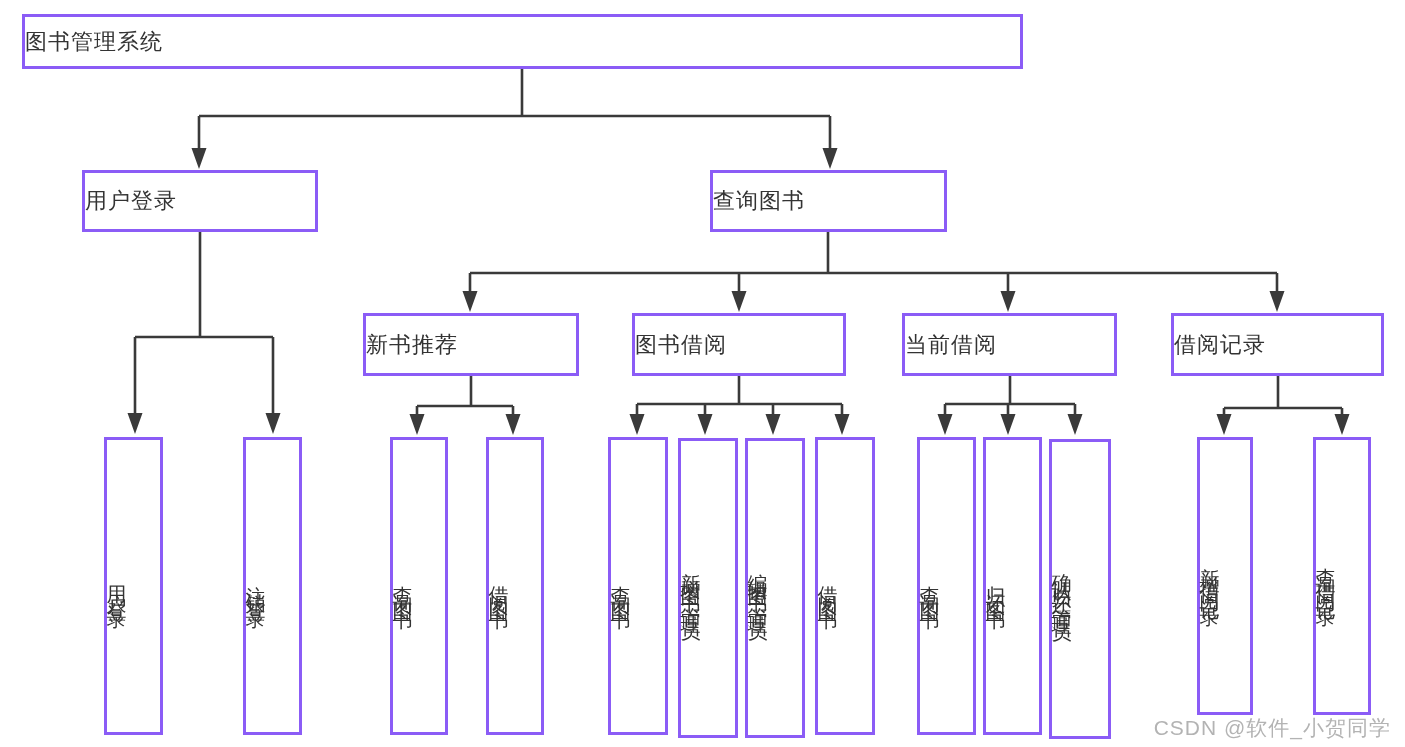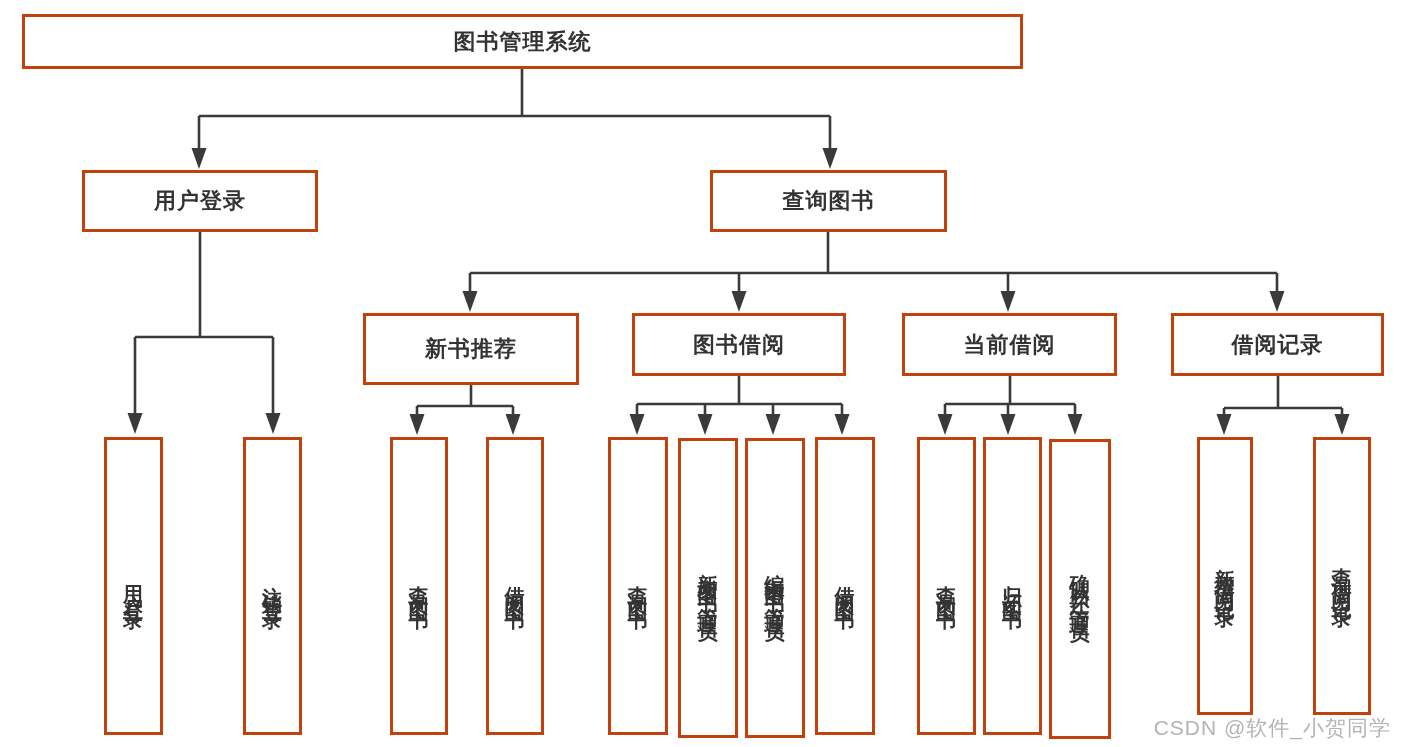--- a/index.html
+++ b/index.html
@@ -19,13 +19,11 @@
   .node {
     position: absolute;
     box-sizing: border-box;
-    border: 3px solid #c2410c;
+    border: 3px solid #8b5cf6;
     background: #ffffff;
     display: flex;
     align-items: center;
-    justify-content: center;
     color: #333333;
-    font-weight: bold;
   }
   .node-h { font-size: 22px; letter-spacing: 1px; }
   .node-v .vtext {

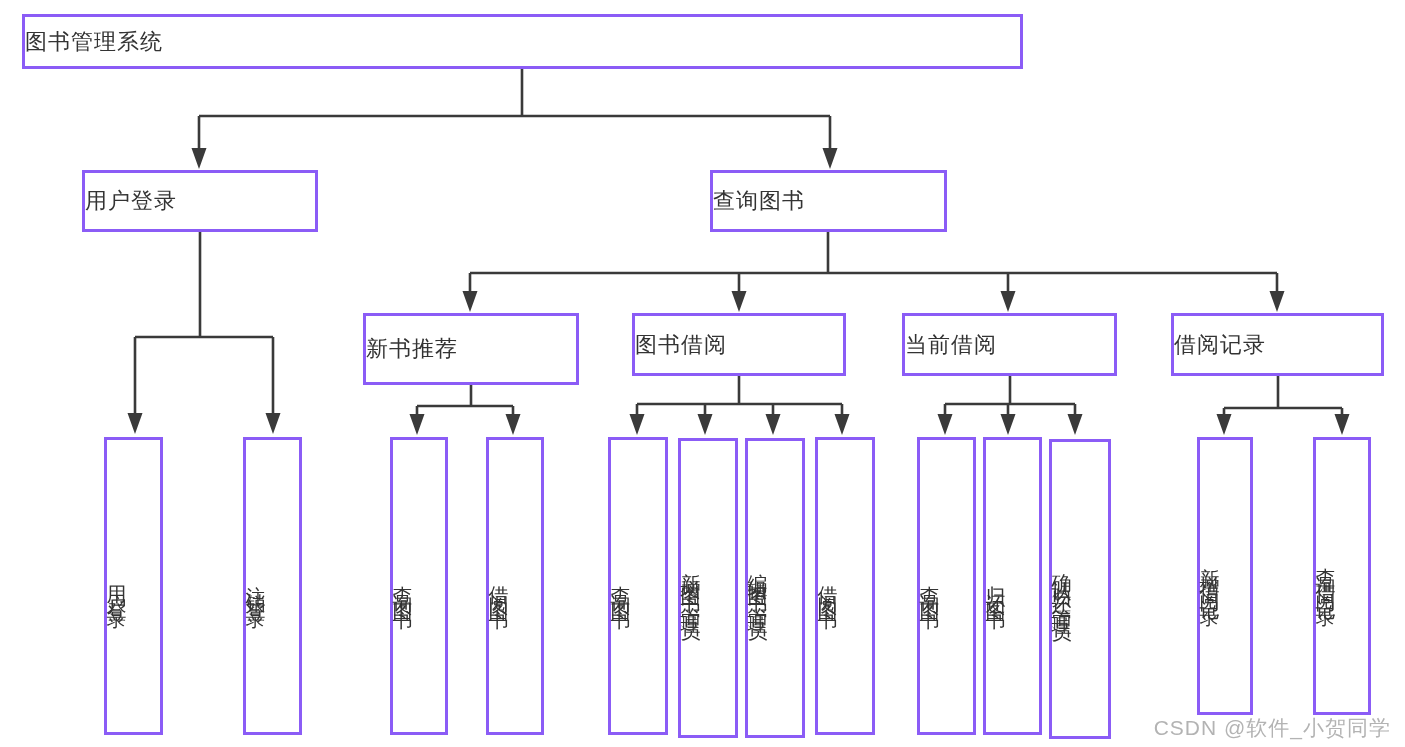--- a/index.html
+++ b/index.html
@@ -81,7 +81,7 @@
     <span>查询图书</span>
   </div>
 
-  <div class="node node-h" style="left:363px; top:313px; width:216px; height:72px;">
+  <div class="node node-h" style="left:363px; top:313px; width:216px; height:63px;">
     <span>新书推荐</span>
   </div>
   <div class="node node-h" style="left:632px; top:313px; width:214px; height:63px;">

